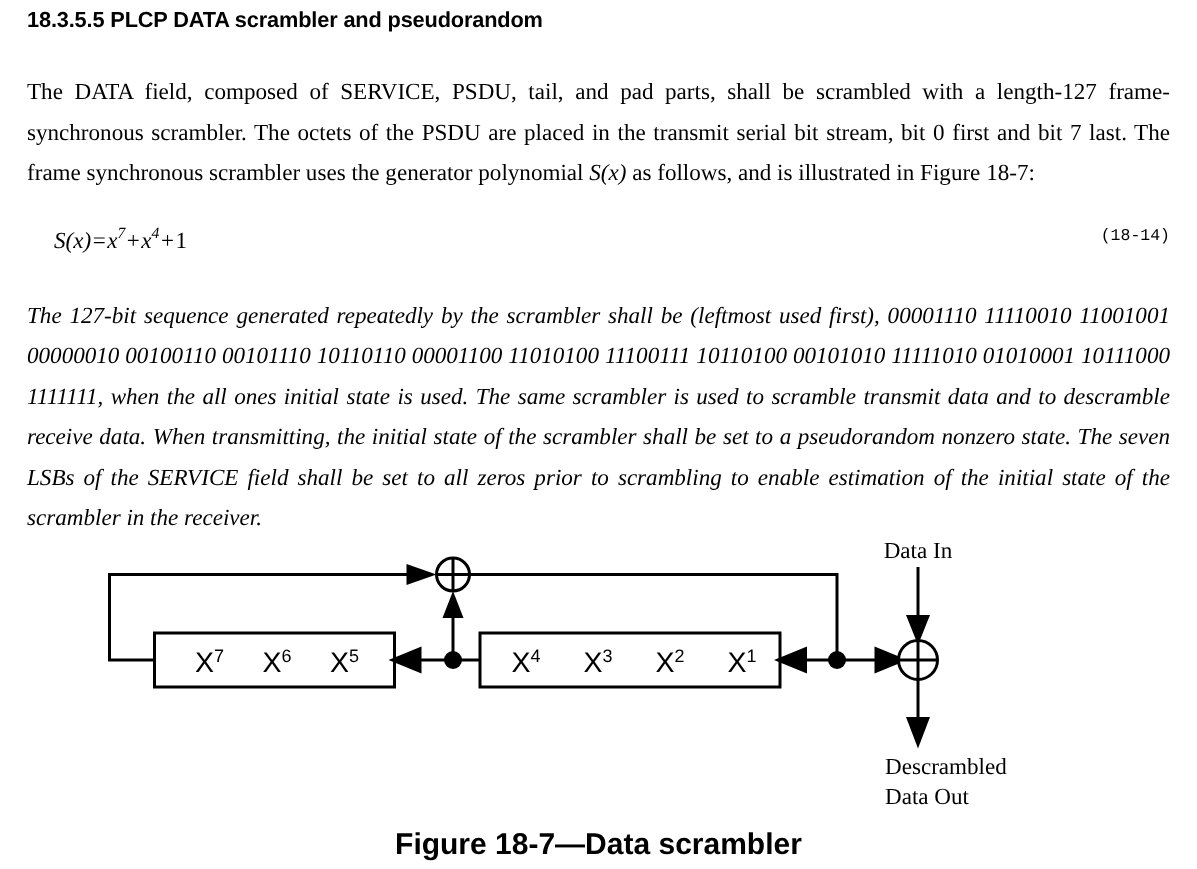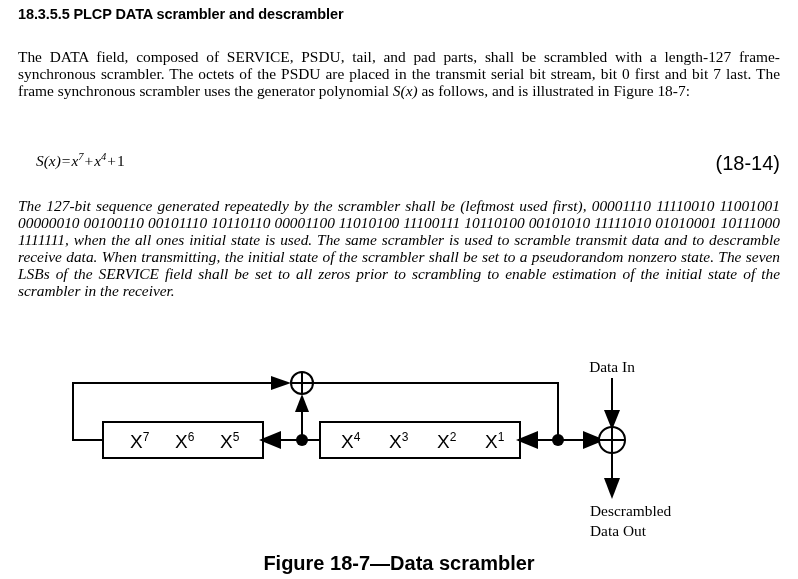--- a/index.html
+++ b/index.html
@@ -129,7 +129,7 @@
 </head>
 <body>
 
-<div class="section-heading">18.3.5.5 PLCP DATA scrambler and descrambler</div>
+<div class="section-heading">18.3.5.5 PLCP DATA scrambler and pseudorandom</div>
 
 <div class="para para-1"><span>The DATA field, composed of SERVICE, PSDU, tail, and pad parts, shall be scrambled with a length-127 frame-synchronous scrambler. The octets of the PSDU are placed in the transmit serial bit stream, bit 0 first and bit 7 last. The frame synchronous scrambler uses the generator polynomial </span><span class="ital">S(x)</span><span> as follows, and is illustrated in Figure 18-7:</span></div>
 

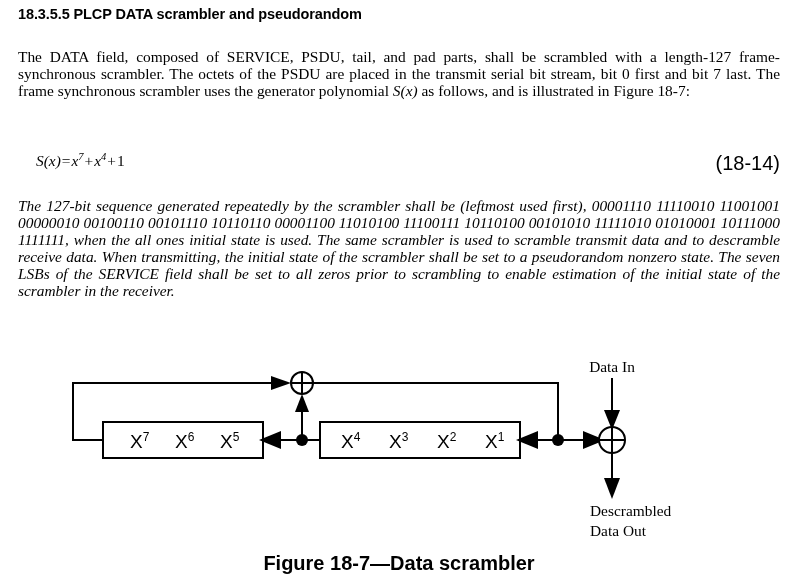--- a/index.html
+++ b/index.html
@@ -35,7 +35,7 @@
     width: 762px;
     font-family: "Liberation Serif", serif;
     font-size: 15.4px;
-    line-height: 17px;
+    line-height: 27px;
     text-align: justify;
     text-justify: inter-word;
   }

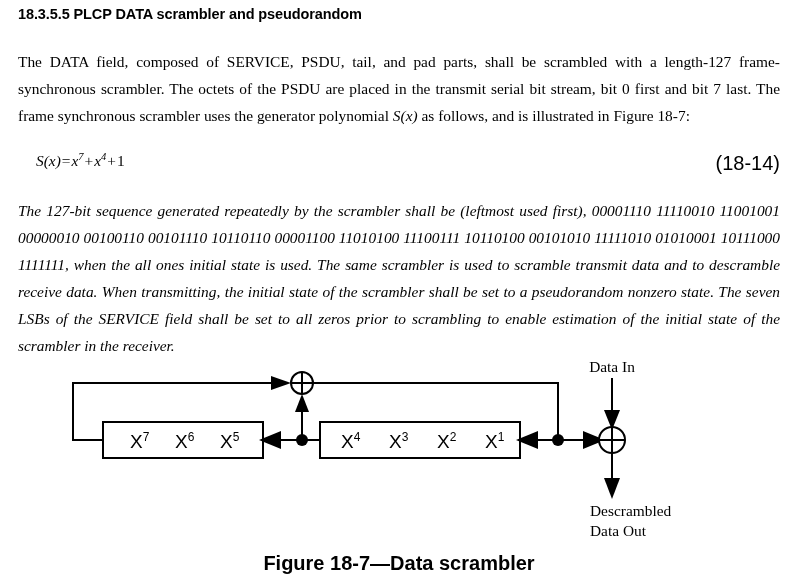--- a/index.html
+++ b/index.html
@@ -79,8 +79,8 @@
     position: absolute;
     right: 0;
     top: 0;
-    font-family: Liberation Sans, sans-serif;
-    font-size: 20px;
+    font-family: Liberation Mono, monospace;
+    font-size: 11px;
     font-style: normal;
     white-space: nowrap;
   }

